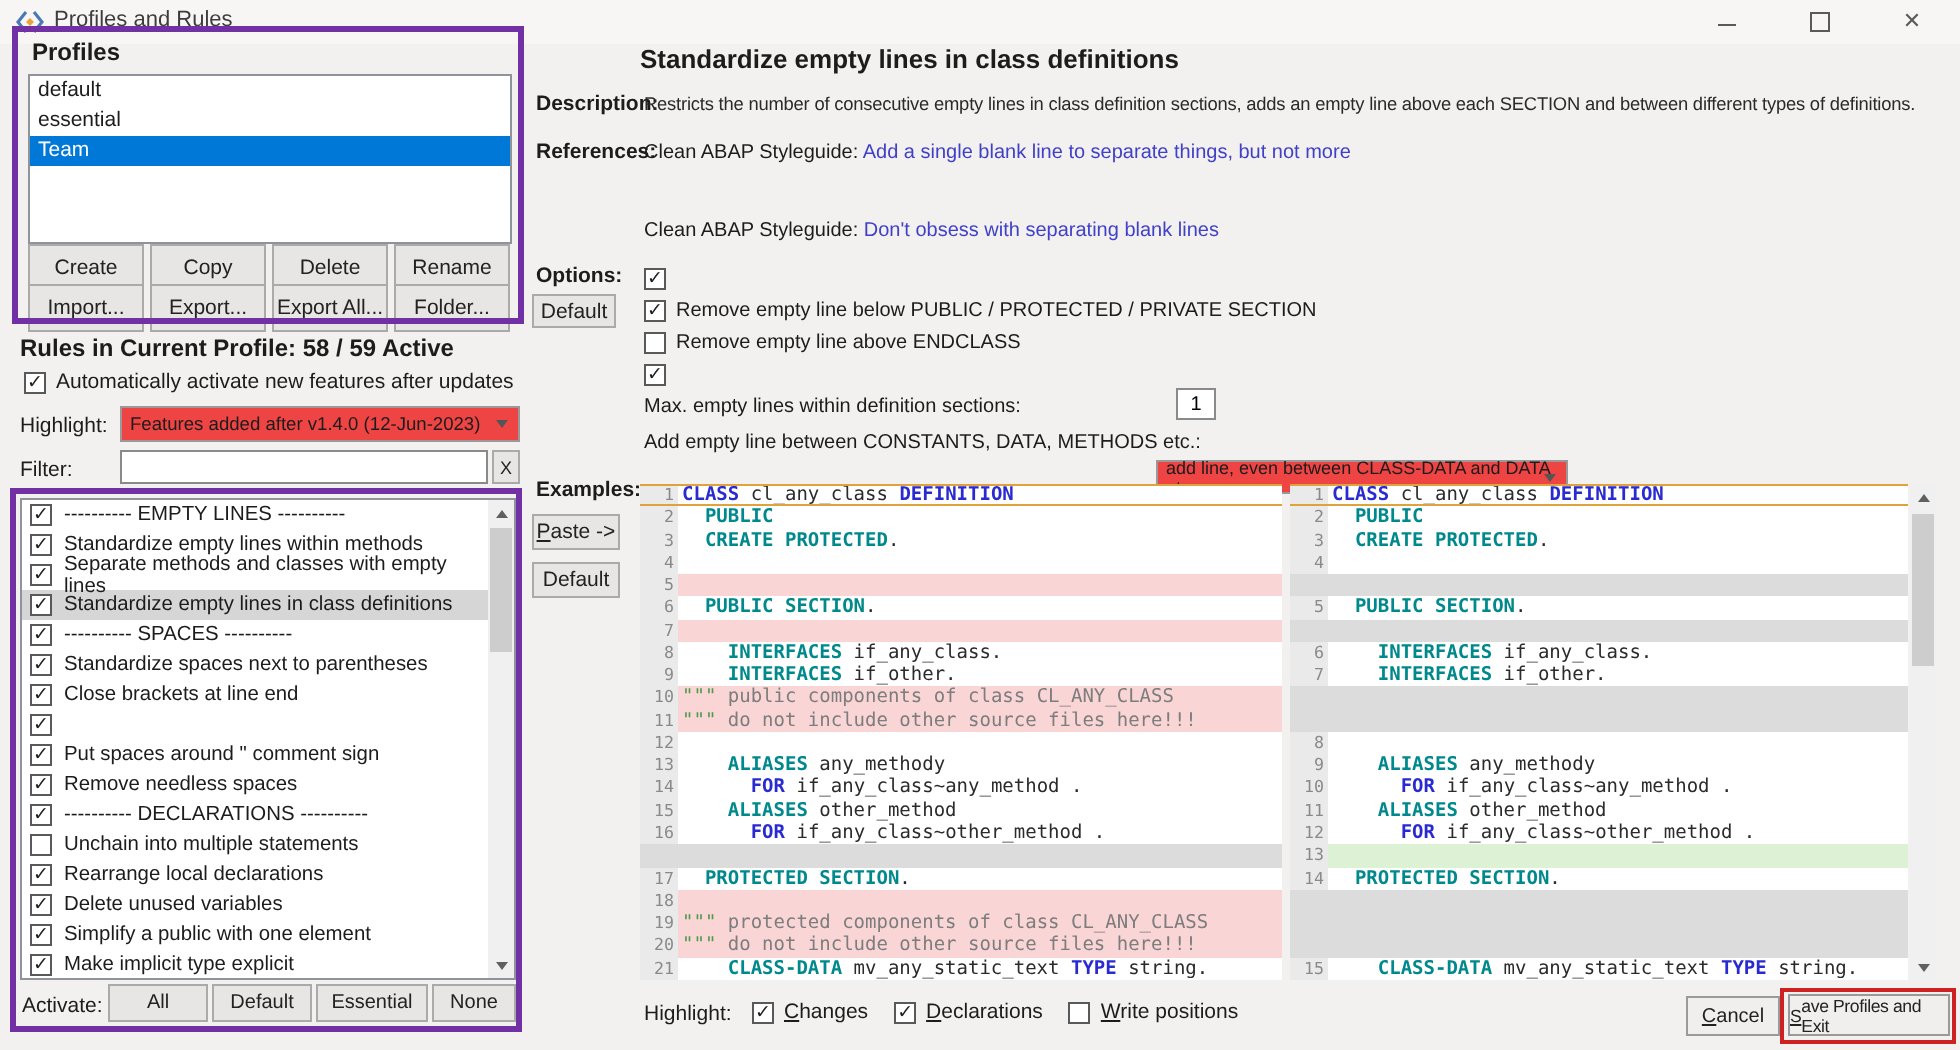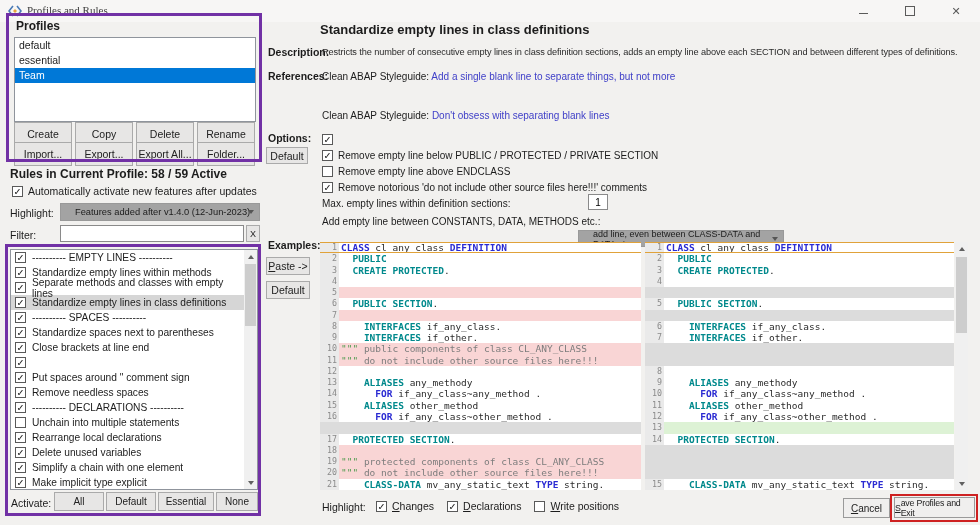--- a/index.html
+++ b/index.html
@@ -10,7 +10,7 @@
 
   
   .titlebar{left:0;top:0;width:980px;height:22px;background:#f7f6f5;}
-  .app-title{left:27px;top:4px;font-size:11px;color:#3d3d3d;font-family:Liberation Serif, serif;}
+  .app-title{left:27px;top:4px;font-size:11px;color:#3d3d3d;}
   .app-icon{left:8px;top:4px;width:14px;height:14px;}
   .winctl{top:0;width:34px;height:22px;text-align:center;color:#5a5a5a;}
   .wc-min{left:846px;} .wc-max{left:893px;} .wc-close{left:939px;}

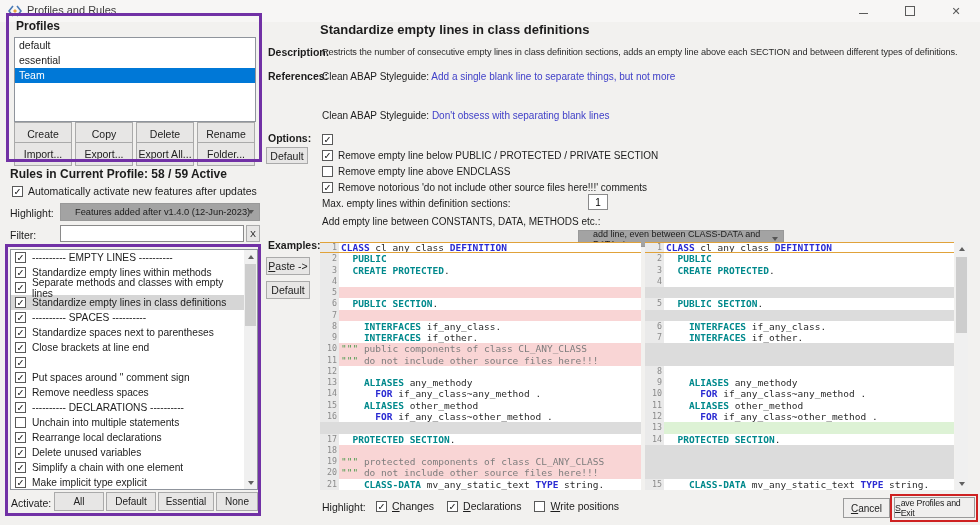--- a/index.html
+++ b/index.html
@@ -287,7 +287,6 @@
     </div>
     <div class="chkrow">
       <span class="cb">✓</span>
-      <span>Remove notorious 'do not include other source files here!!!' comments</span>
     </div>
   </div>
 <span class="abs max-label">Max. empty lines within definition sections:</span>

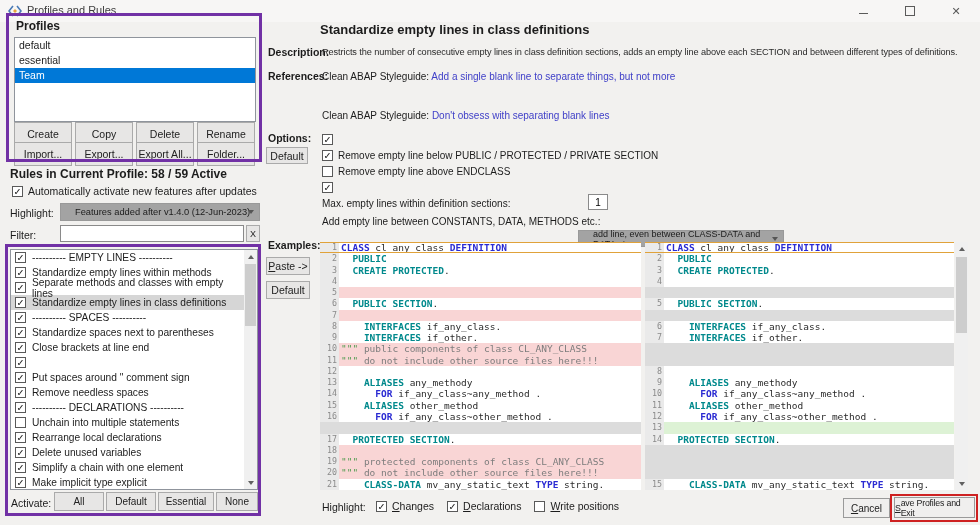--- a/index.html
+++ b/index.html
@@ -25,8 +25,8 @@
   .lbl{font-size:10.5px;}
   .cb{width:11px;height:11px;border:1px solid #595959;background:#fff;box-sizing:border-box;
       font-size:9.5px;line-height:9px;text-align:center;color:#1f1f1f;flex:0 0 11px;display:inline-block;}
-  .combo{background:#a3a3a3;border:1px solid #999;box-sizing:border-box;display:flex;align-items:center;
-         padding-left:14px;position:relative;}
+  .combo{background:#ef4444;border:1px solid #999;box-sizing:border-box;display:flex;align-items:center;
+         padding-left:4px;position:relative;}
   .combo .arrow{position:absolute;right:5px;top:50%;margin-top:-2px;width:0;height:0;
                 border-left:3.5px solid transparent;border-right:3.5px solid transparent;border-top:4px solid #555;}
   .textinput{background:#fff;border:1px solid #8a8a8a;box-sizing:border-box;font-size:10.5px;padding:0 3px;

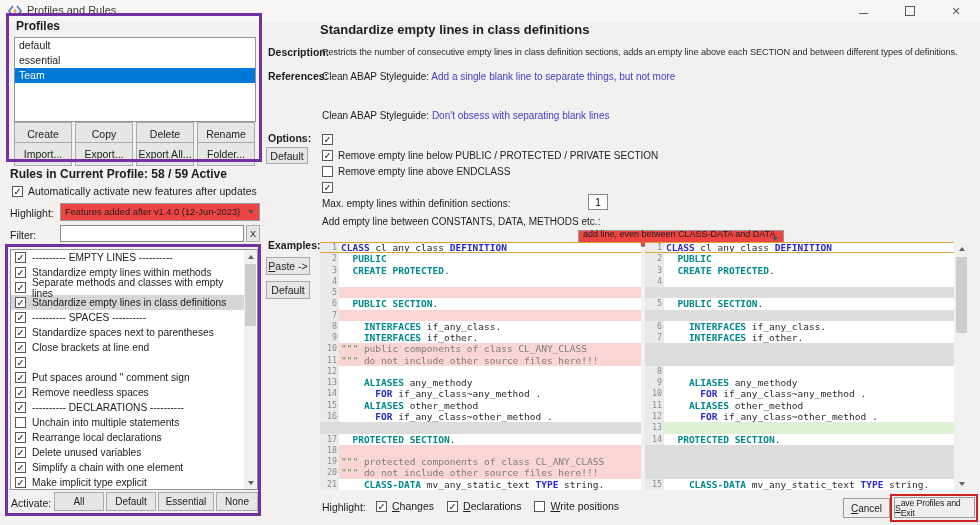--- a/index.html
+++ b/index.html
@@ -231,7 +231,7 @@
       </div>
       <div class="rrow">
         <span class="cb">✓</span>
-        <span class="rlabel">Simplify a chain with one element</span>
+        <span class="rlabel">Simplify a public with one element</span>
       </div>
       <div class="rrow">
         <span class="cb">✓</span>

